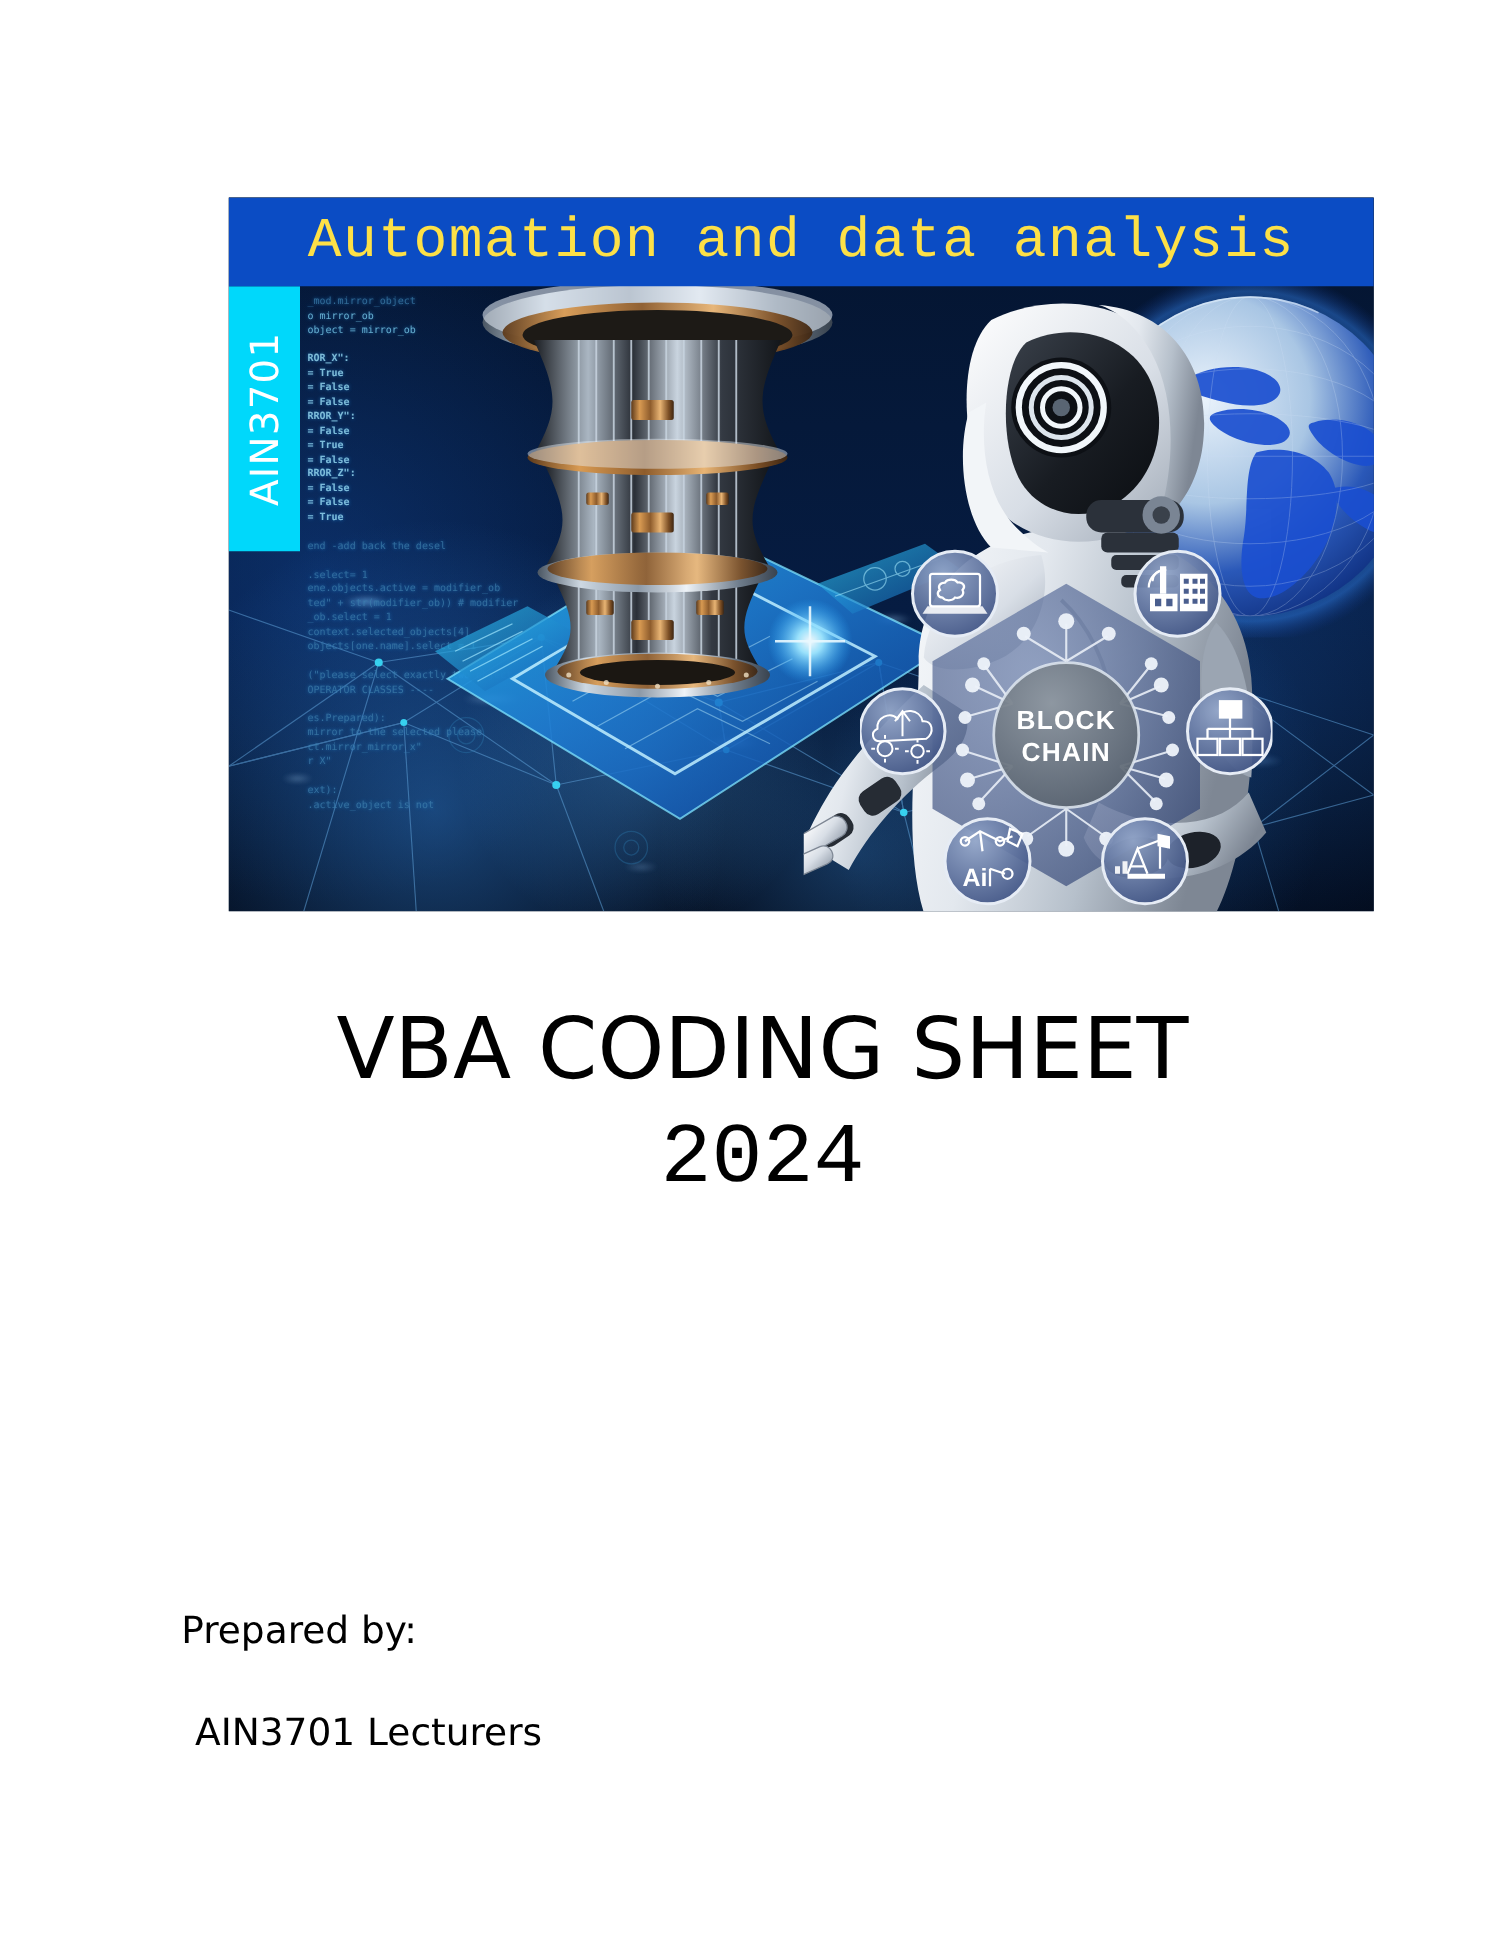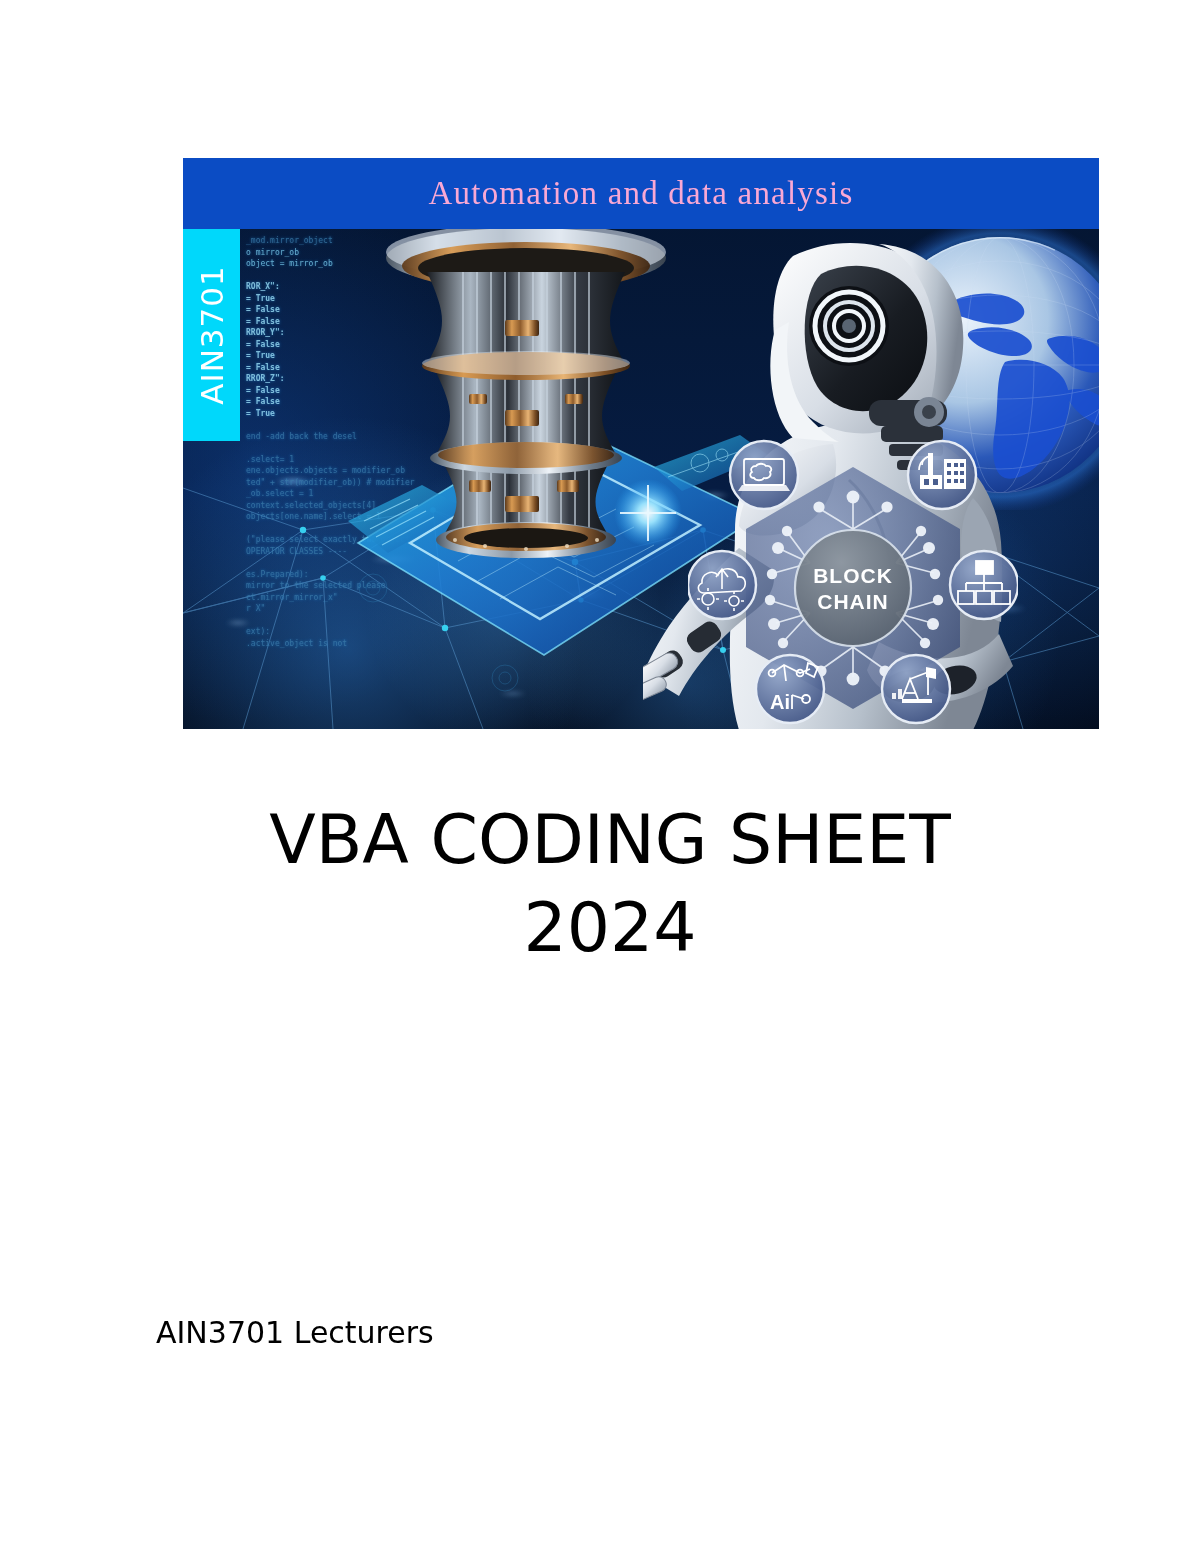--- a/index.html
+++ b/index.html
@@ -89,12 +89,12 @@
     z-index: 6;
   }
   .banner-text {
-    color: #f9a8d4;
-    font-size: 33px;
+    color: #fde047;
+    font-size: 45px;
     font-weight: 400;
     letter-spacing: 1.2px;
     white-space: nowrap;
-    font-family: Liberation Serif, serif;
+    font-family: Liberation Mono, monospace;
   }
 
   

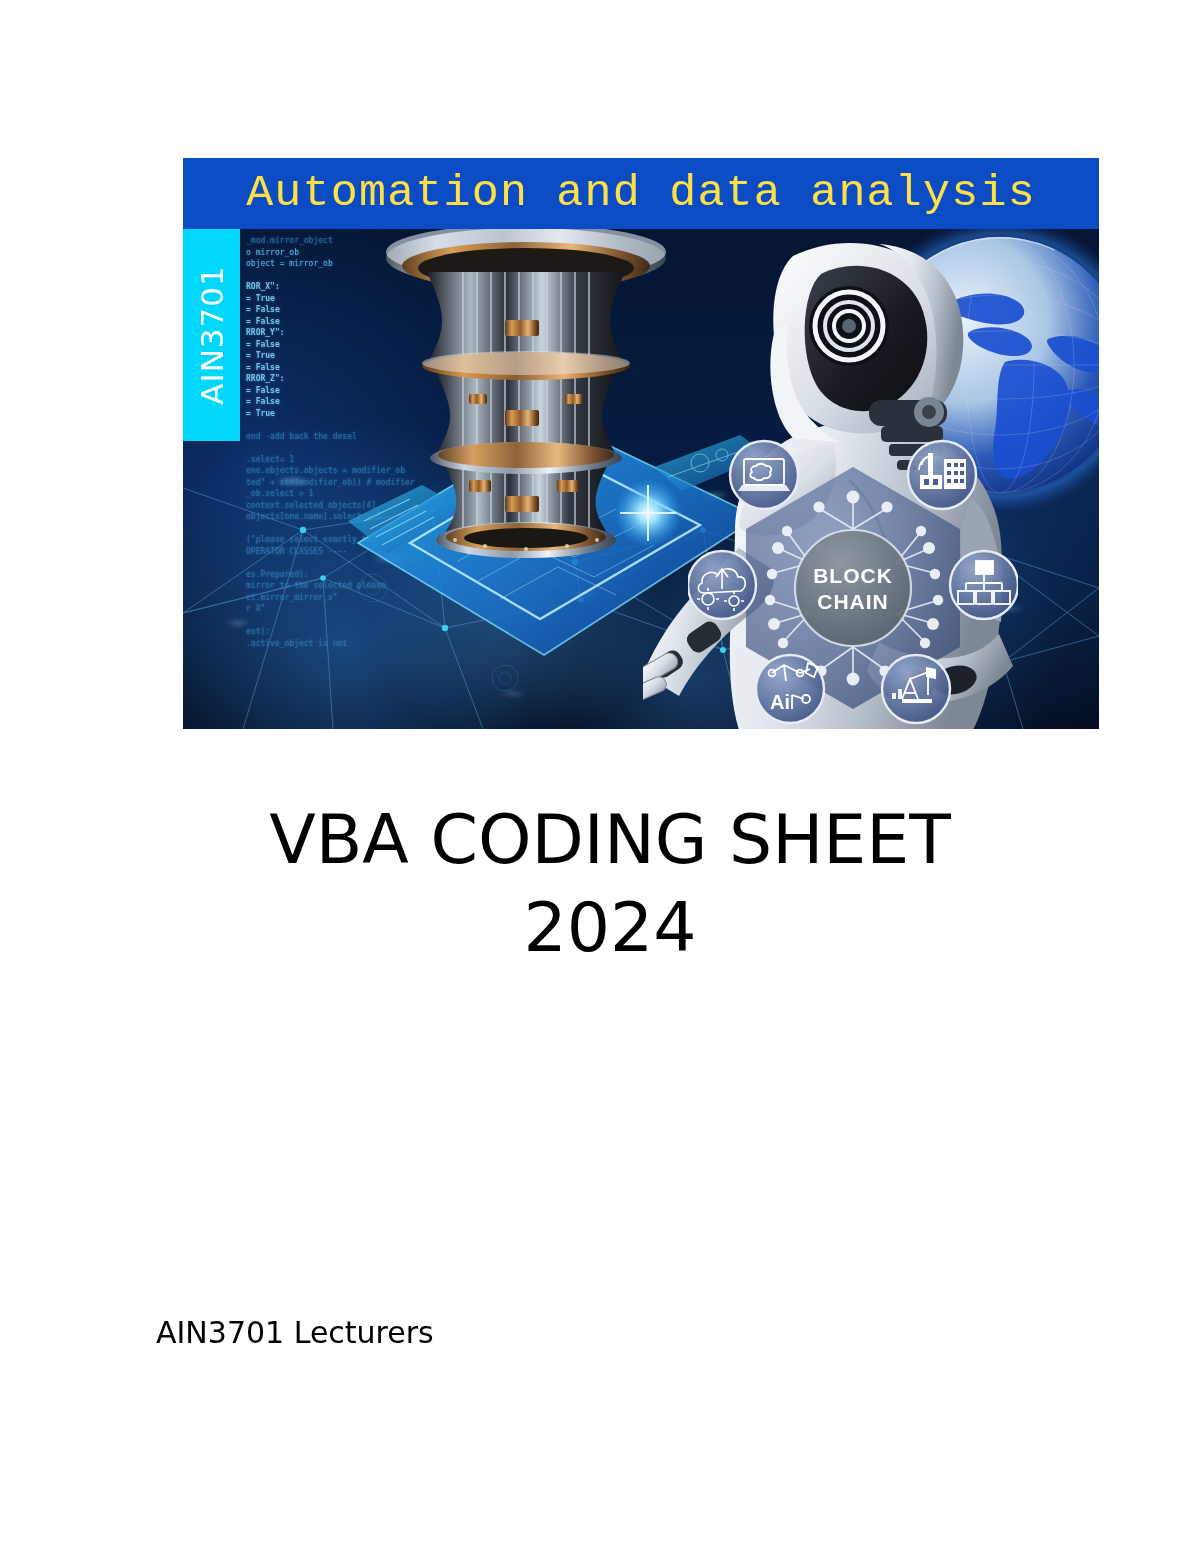--- a/index.html
+++ b/index.html
@@ -297,7 +297,7 @@
       <div class="code-line dim">end -add back the desel</div>
       <div class="code-line dim">&nbsp;</div>
       <div class="code-line dim">.select= 1</div>
-      <div class="code-line dim">ene.objects.objects = modifier_ob</div>
+      <div class="code-line dim">ene.objects.active = modifier_ob</div>
       <div class="code-line dim">ted" + str(modifier_ob)) # modifier</div>
       <div class="code-line dim">_ob.select = 1</div>
       <div class="code-line dim">context.selected_objects[4]</div>

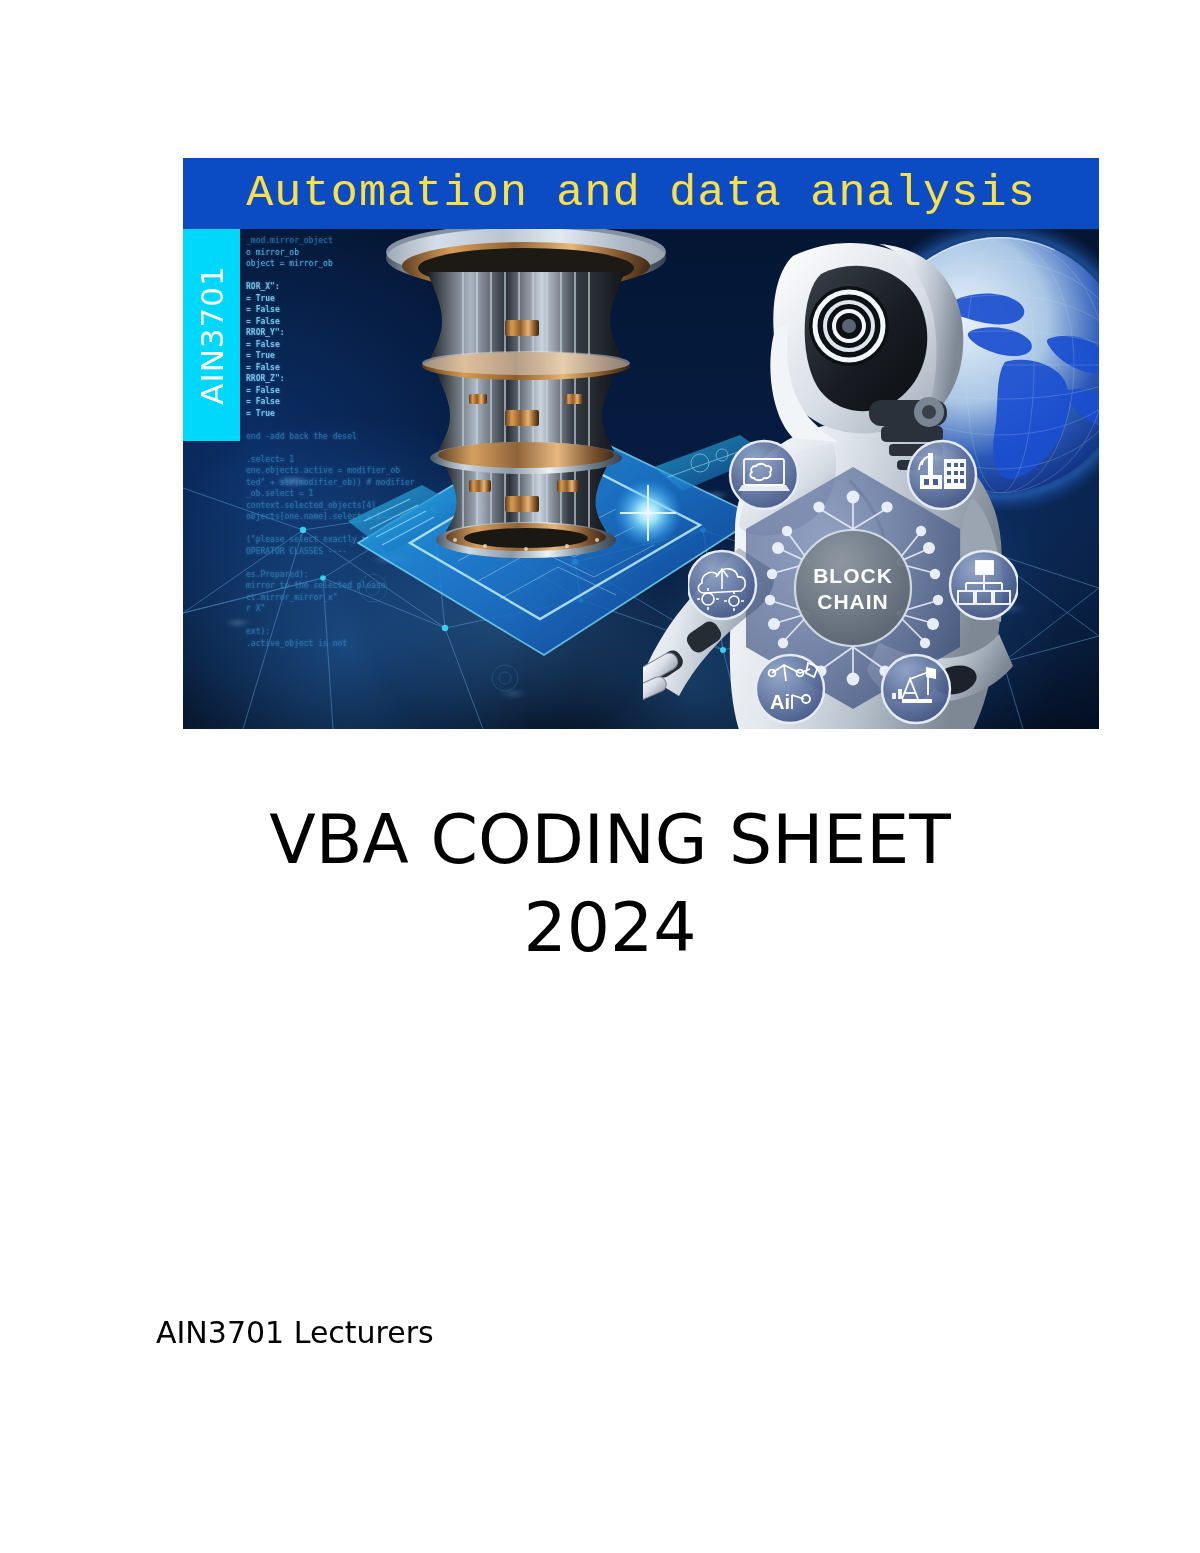--- a/index.html
+++ b/index.html
@@ -206,7 +206,7 @@
     color: #000000;
     letter-spacing: 0px;
   }
-  .doc-title .line2 { display: block; }
+  .doc-title .line2 { display: block; font-family: Liberation Mono, monospace; }
 
   .prepared-block {
     position: absolute;

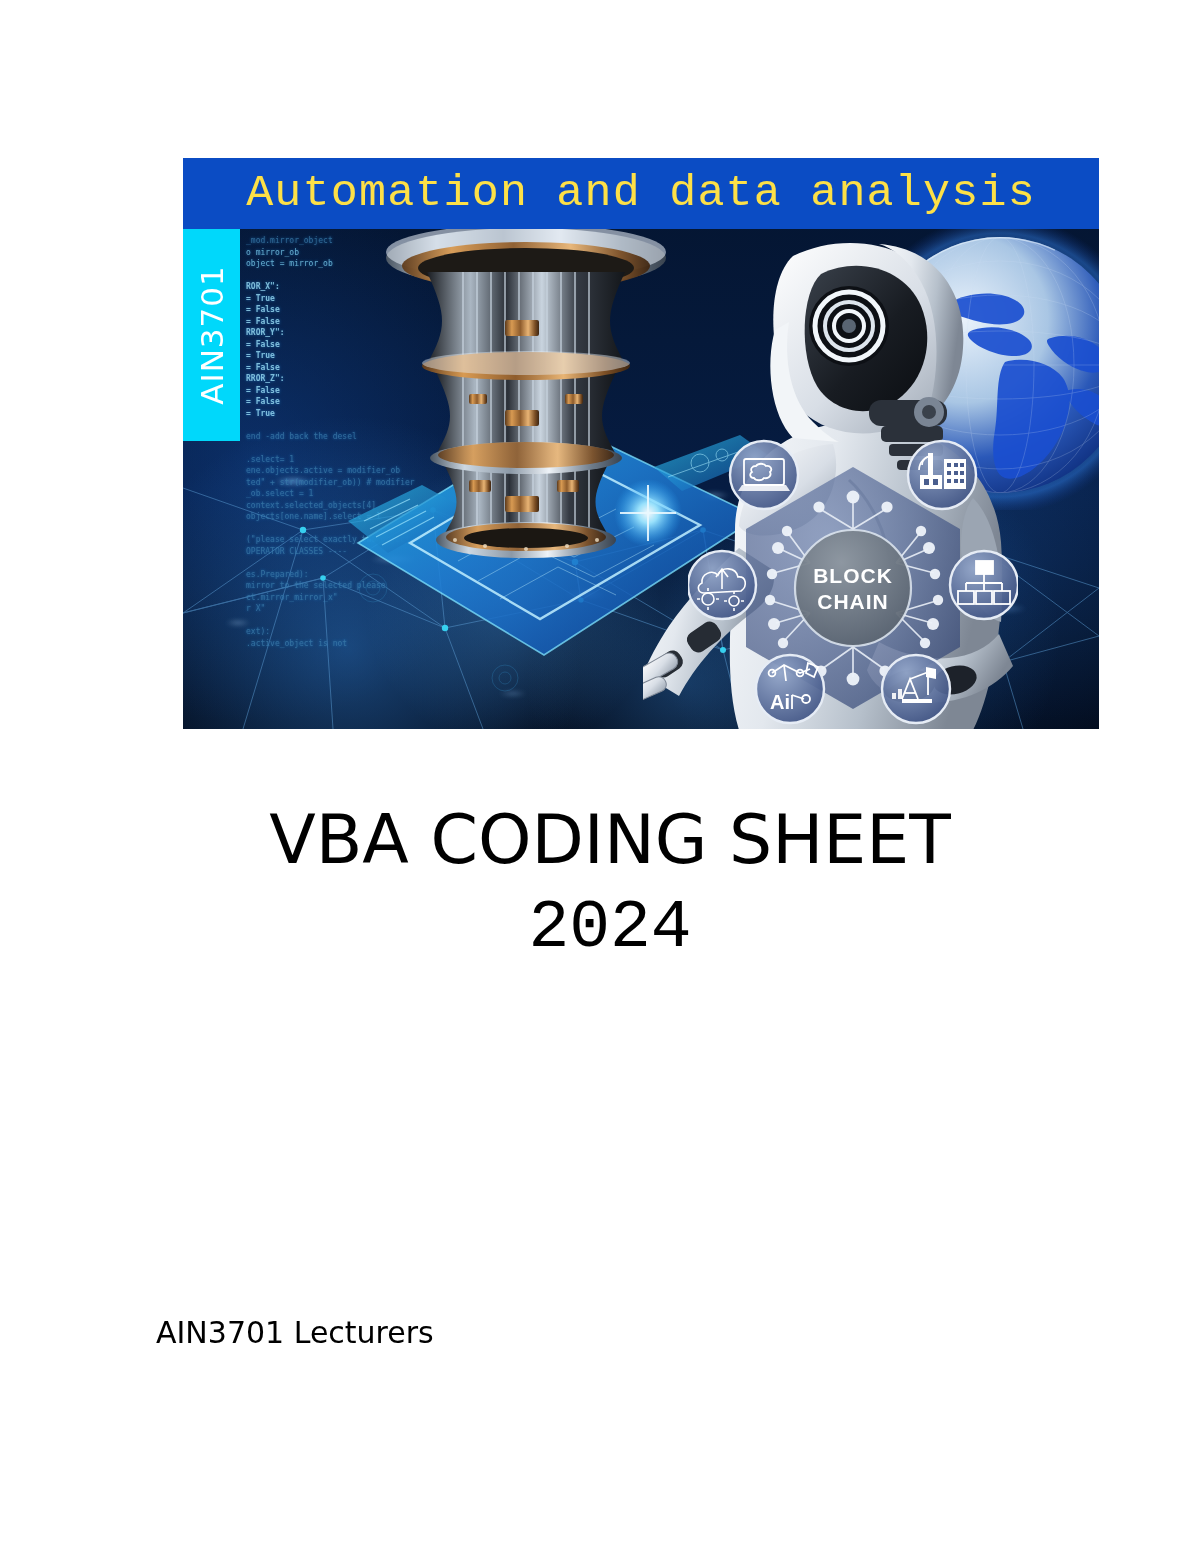--- a/index.html
+++ b/index.html
@@ -720,6 +720,7 @@
   </h1>
 
   <div class="prepared-block">
+    <div class="prepared-label">Prepared by:</div>
     <div class="prepared-value">AIN3701 Lecturers</div>
   </div>
 

